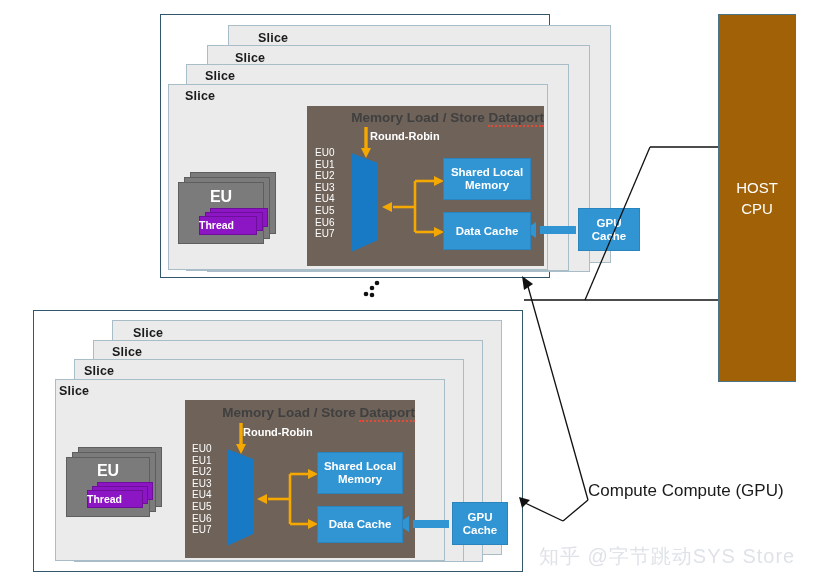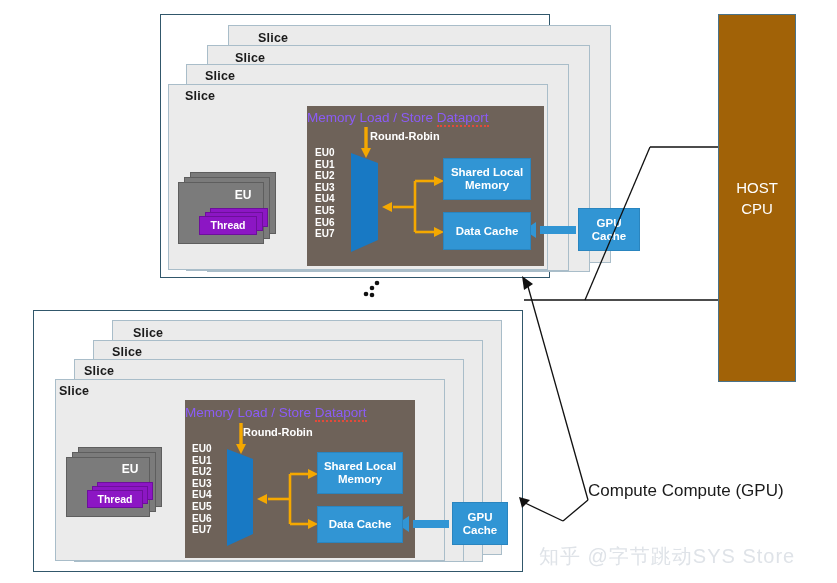--- a/index.html
+++ b/index.html
@@ -48,9 +48,9 @@
   .dataport-title {
     position: absolute;
     left: 0; right: 0;
-    text-align: left;
-    color: #8b5cf6;
-    font-weight: normal;
+    text-align: right;
+    color: #404040;
+    font-weight: bold;
     font-size: 13.5px;
     white-space: nowrap;
   }

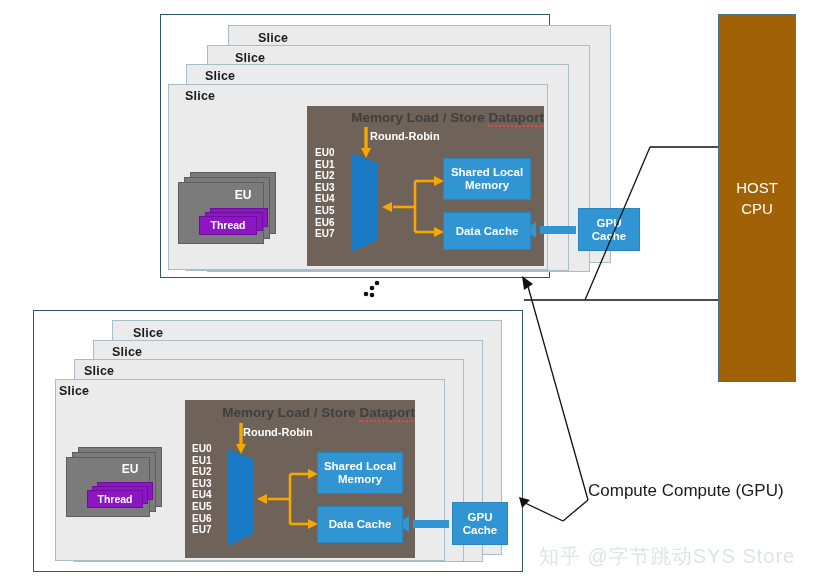--- a/index.html
+++ b/index.html
@@ -71,7 +71,7 @@
     position: absolute;
     color: #ffffff;
     font-size: 10px;
-    font-weight: bold;
+    font-weight: normal;
     line-height: 11.6px;
     text-align: left;
   }

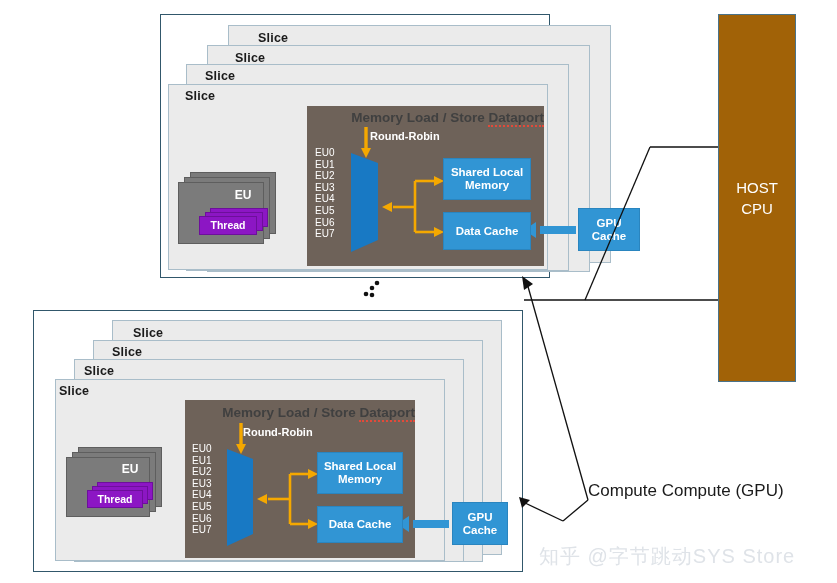--- a/index.html
+++ b/index.html
@@ -103,11 +103,10 @@
   .eu-label {
     position: absolute;
     color: #ffffff;
-    font-size: 12px;
+    font-size: 16px;
     font-weight: bold;
     text-align: center;
     width: 100%;
-    padding-left: 22px;
   }
   .thread-card {
     position: absolute;

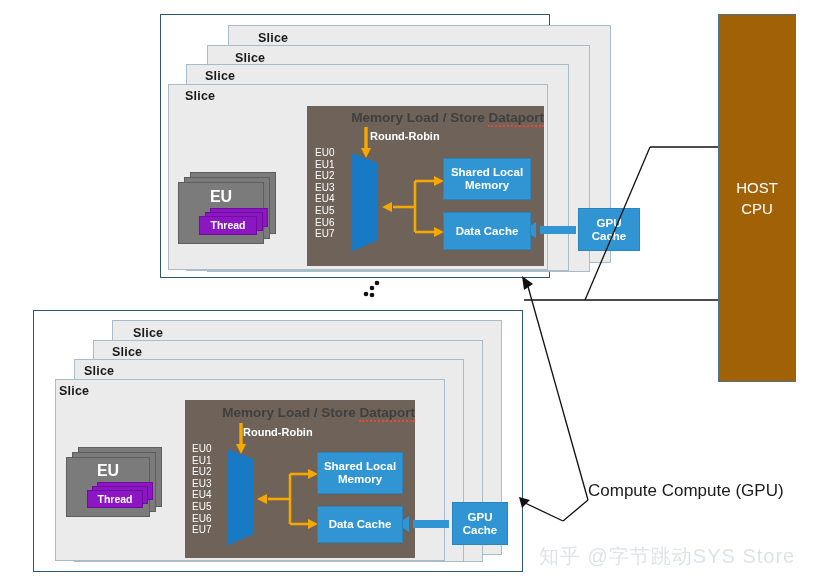--- a/index.html
+++ b/index.html
@@ -119,7 +119,6 @@
     color: #ffffff;
     font-size: 10.5px;
     font-weight: bold;
-    text-align: center;
     width: 100%;
   }
 

